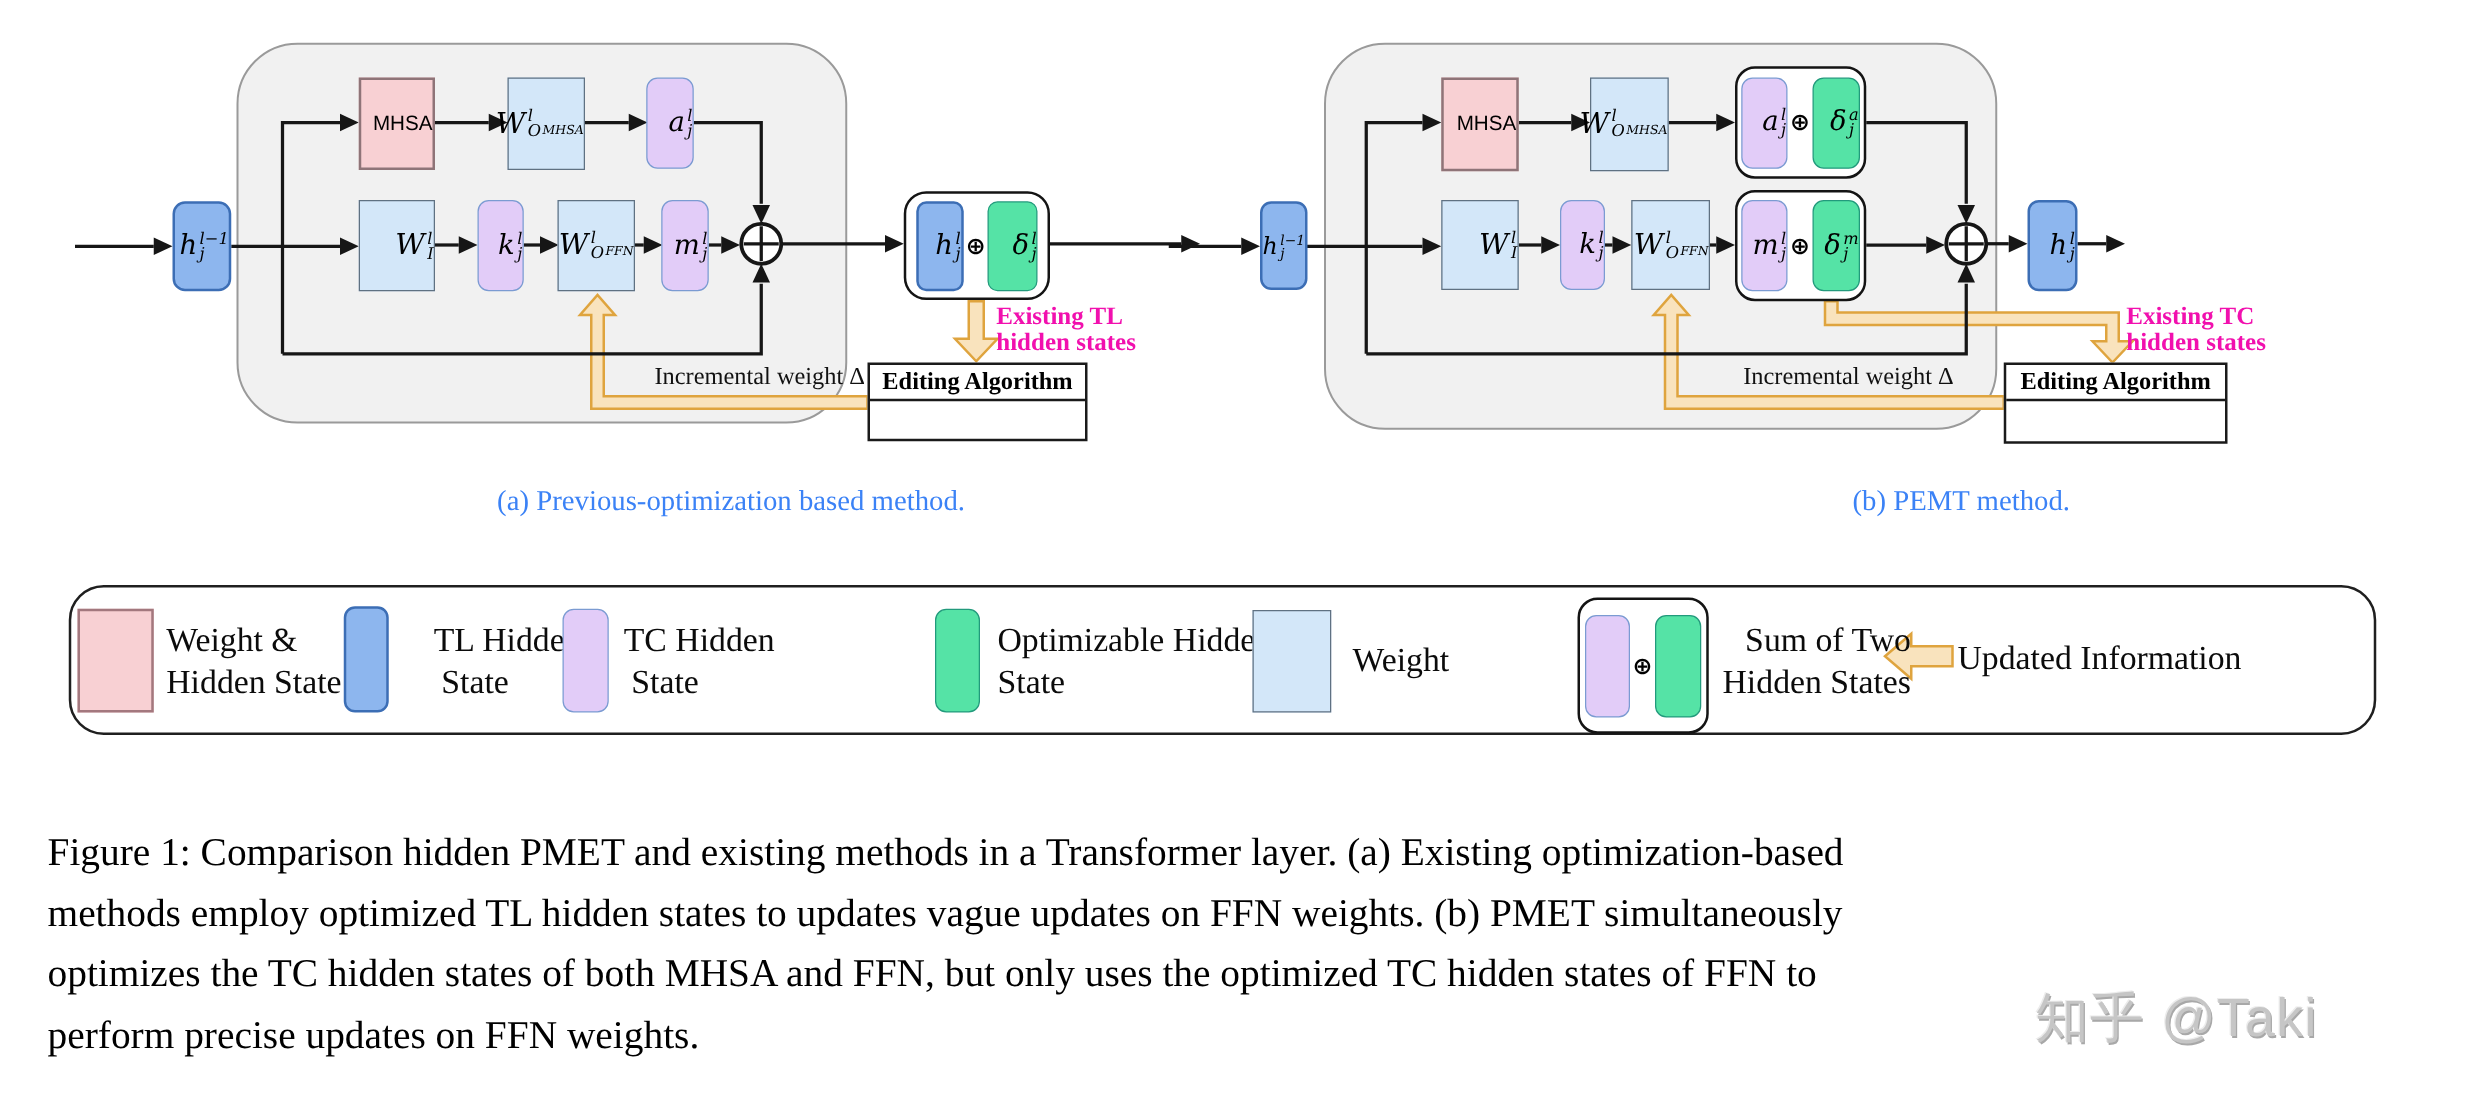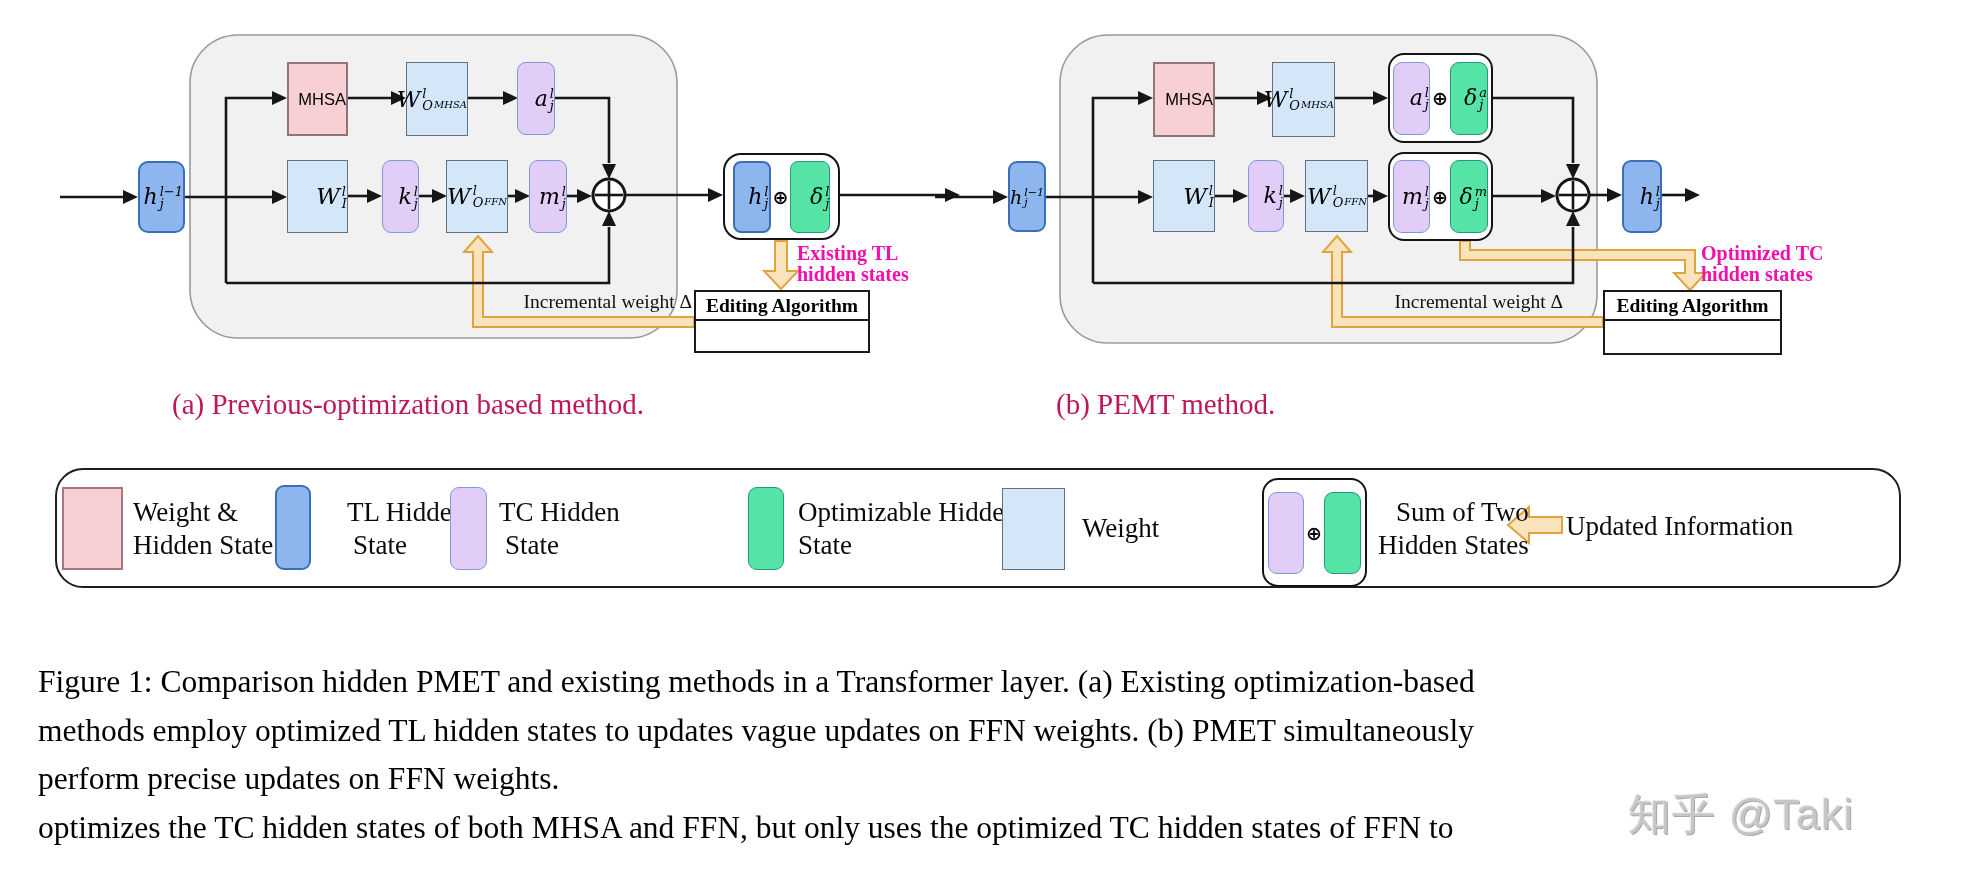--- a/index.html
+++ b/index.html
@@ -348,7 +348,7 @@
   </div>
   <div class="increm" style="left:1341px;top:291px;width:222px;">Incremental weight Δ</div>
   <div class="magenta" style="left:1701px;top:243px;">
-    <div>Optimized TC</div>
+    <div>Existing TC</div>
     <div>hidden states</div>
   </div>
   <div class="subcap" style="left:1056px;top:388px;width:600px;">(b) PEMT method.</div>

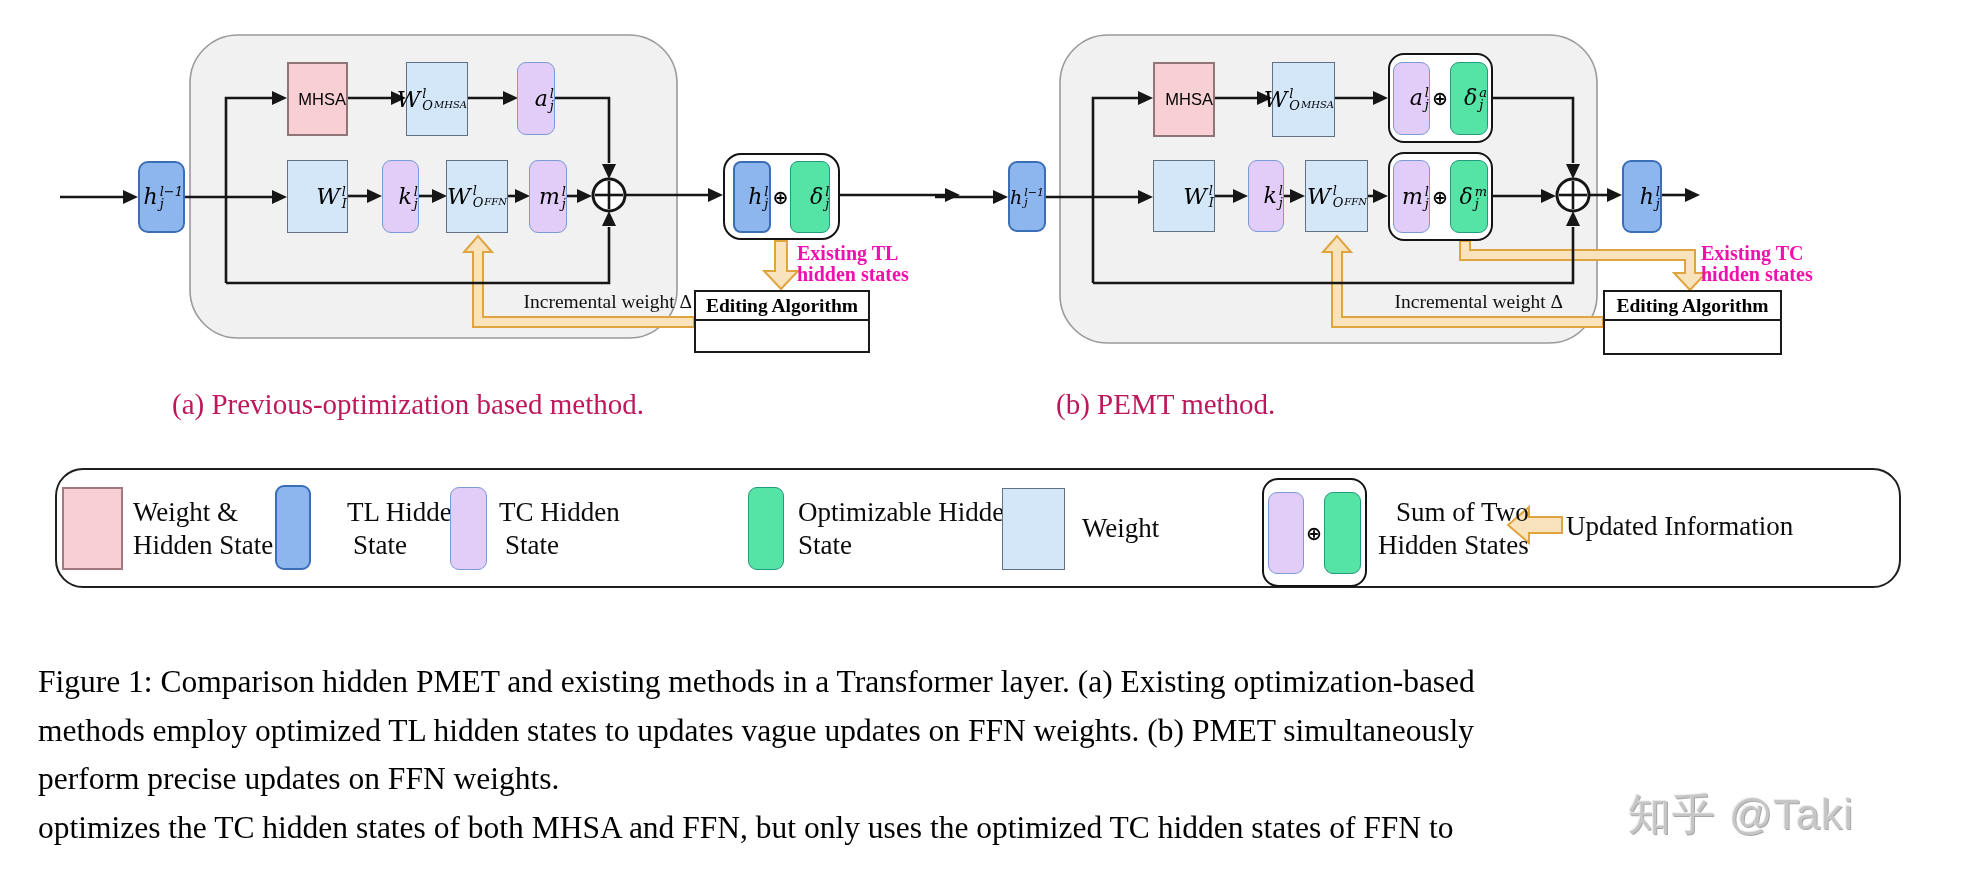--- a/index.html
+++ b/index.html
@@ -34,7 +34,7 @@
   .increm{position:absolute;font-family:"Liberation Serif",serif;font-size:19.5px;text-align:right;color:#111;}
   .magenta{position:absolute;font-family:"Liberation Serif",serif;font-weight:bold;font-size:20px;
            line-height:21px;color:#f110ae;}
-  .subcap{position:absolute;font-size:29px;text-align:left;color:#be185d;}
+  .subcap{position:absolute;font-size:23px;text-align:right;color:#3b82f6;}
 
   .leg-label{position:absolute;font-size:27px;line-height:33px;color:#0b0b0b;}
   .legendframe{position:absolute;left:55px;top:468px;width:1846px;height:120px;border:2px solid #1f1f1f;

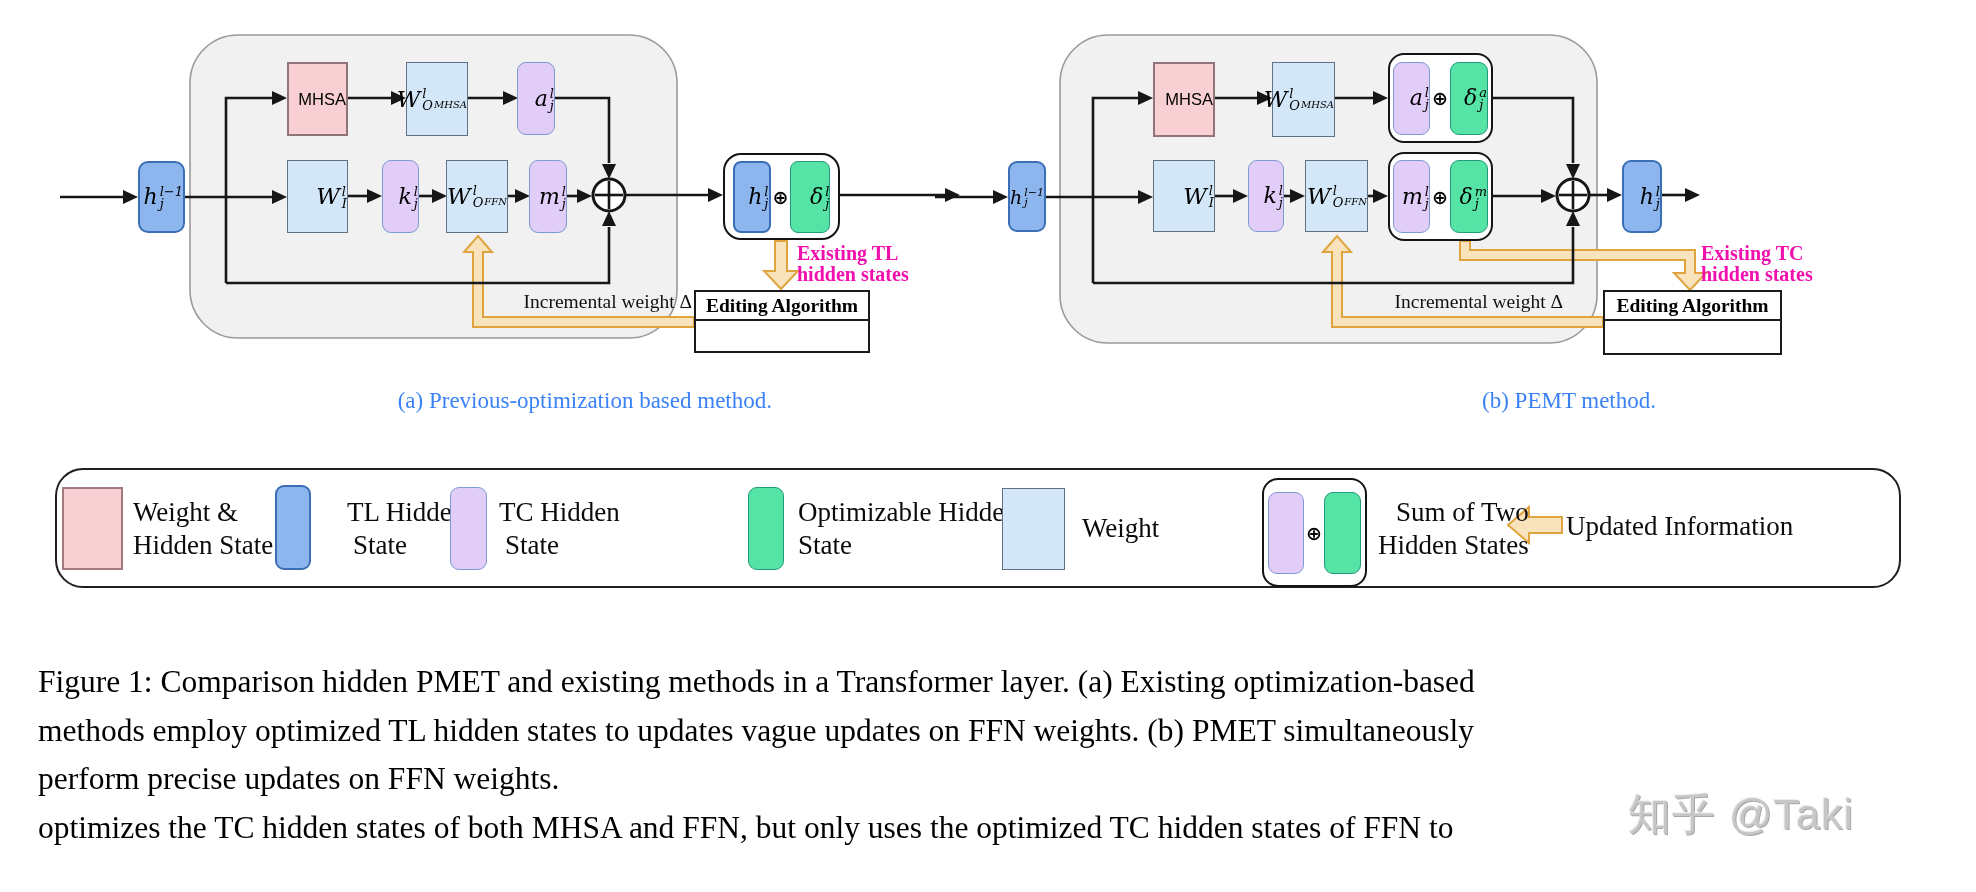--- a/index.html
+++ b/index.html
@@ -401,8 +401,8 @@
   <div class="figcap">
     <div>Figure 1: Comparison hidden PMET and existing methods in a Transformer layer. (a) Existing optimization-based</div>
     <div>methods employ optimized TL hidden states to updates vague updates on FFN weights. (b) PMET simultaneously</div>
+    <div>optimizes the TC hidden states of both MHSA and FFN, but only uses the optimized TC hidden states of FFN to</div>
     <div>perform precise updates on FFN weights.</div>
-    <div>optimizes the TC hidden states of both MHSA and FFN, but only uses the optimized TC hidden states of FFN to</div>
   </div>
 
   <div class="watermark">知乎 @Taki</div>

